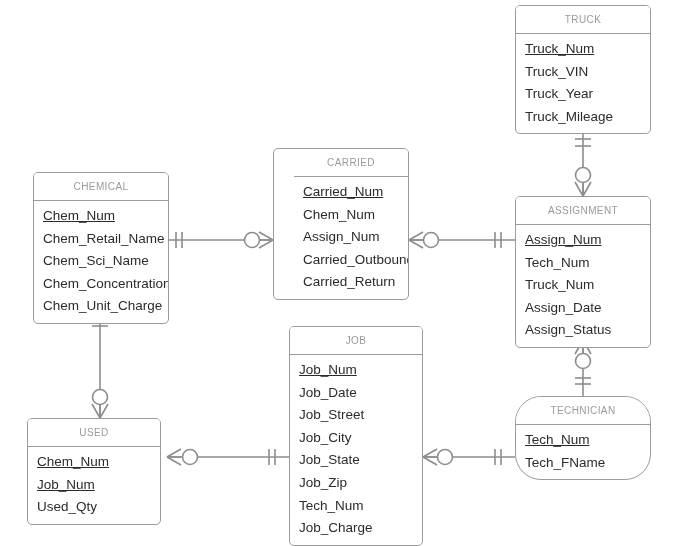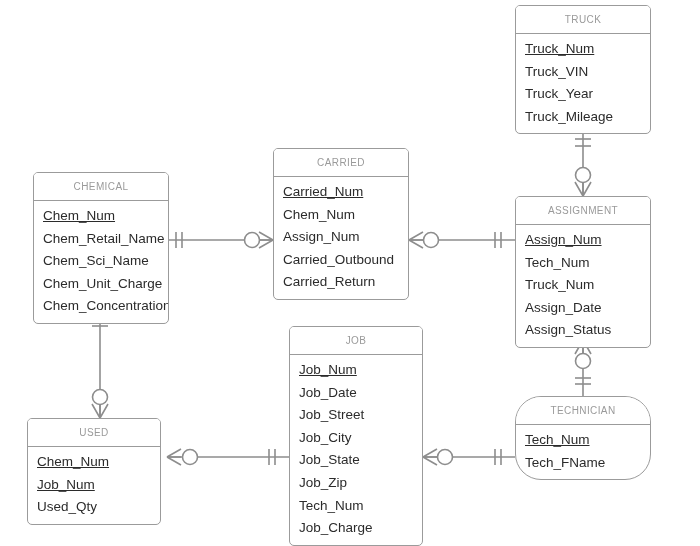--- a/index.html
+++ b/index.html
@@ -142,7 +142,7 @@
           <div class="attr"><span>Truck_Mileage</span></div>
         </div>
       </div>
-      <div class="entity" style="left: 273px; top: 148px; width: 136px;">
+      <div class="entity" style="left: 273px; top: 148px; width: 136px; padding-left: 20px;">
         <div class="entity-title">CARRIED</div>
         <div class="attr-list">
           <div class="attr"><span class="k">Carried_Num</span></div>

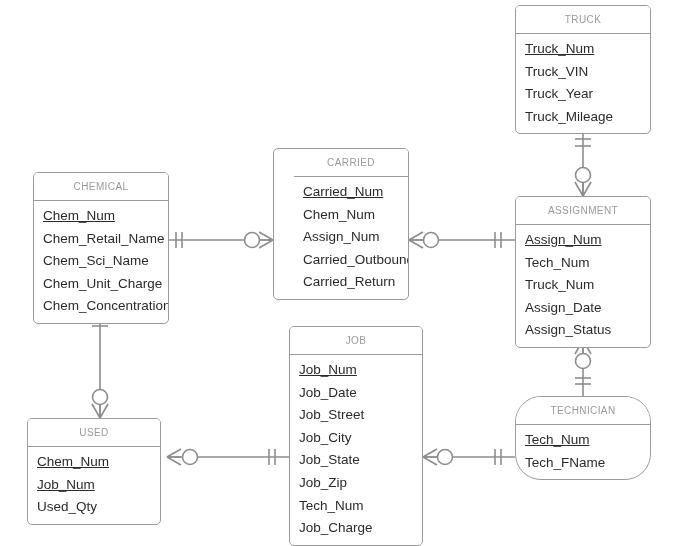--- a/index.html
+++ b/index.html
@@ -158,8 +158,8 @@
           <div class="attr"><span class="k">Chem_Num</span></div>
           <div class="attr"><span>Chem_Retail_Name</span></div>
           <div class="attr"><span>Chem_Sci_Name</span></div>
+          <div class="attr"><span>Chem_Concentration</span></div>
           <div class="attr"><span>Chem_Unit_Charge</span></div>
-          <div class="attr"><span>Chem_Concentration</span></div>
         </div>
       </div>
       <div class="entity" style="left: 515px; top: 196px; width: 136px;">

